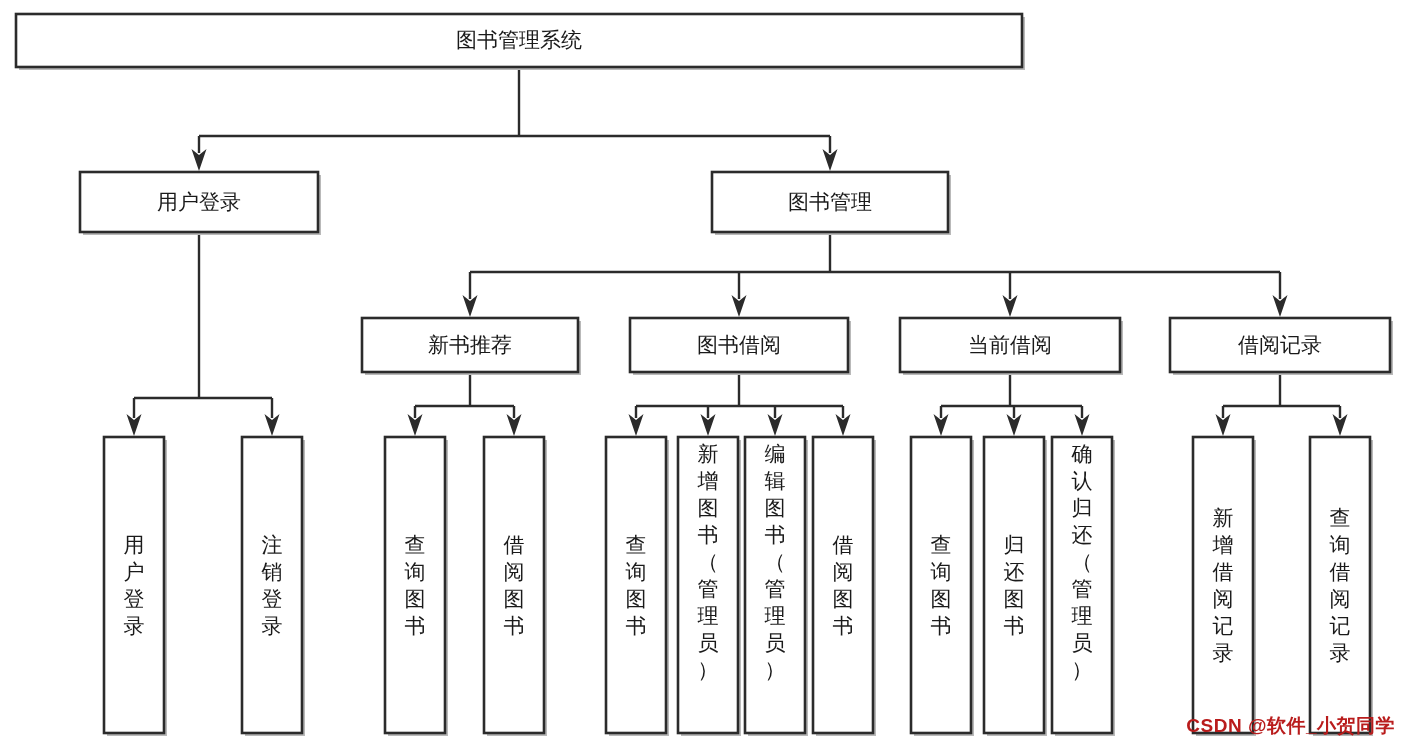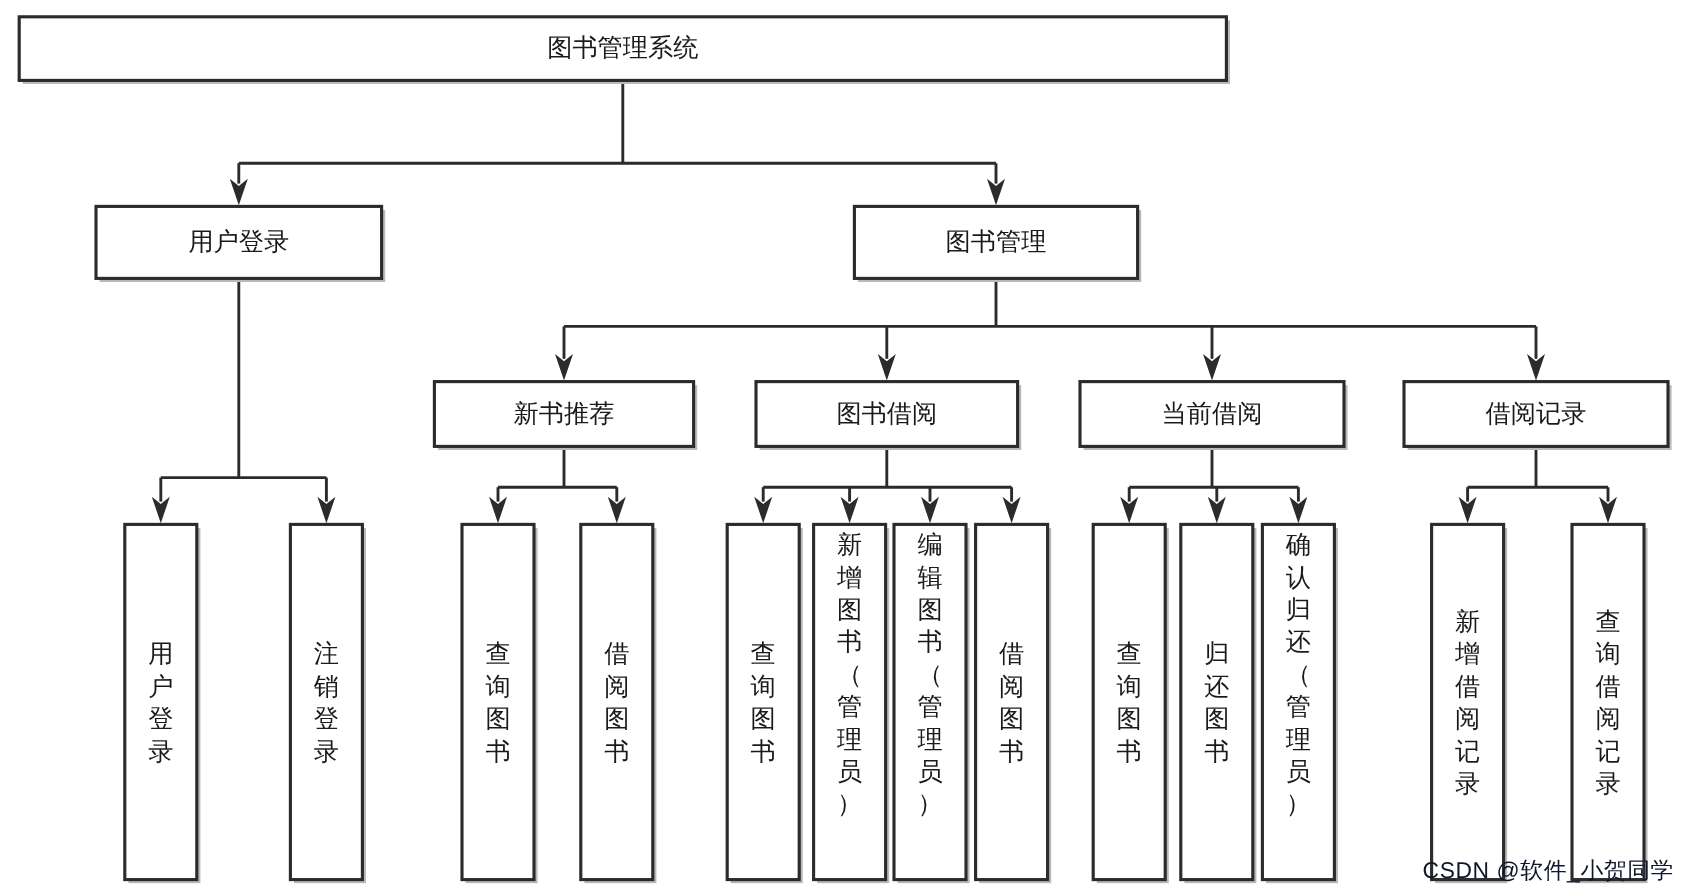--- a/index.html
+++ b/index.html
@@ -65,10 +65,11 @@
     bottom: 8px;
     font-family: "Liberation Sans", "DejaVu Sans", sans-serif;
     font-size: 19px;
-    color: #0f172a;
+    color: #b91c1c;
     letter-spacing: 0.5px;
     white-space: nowrap;
     user-select: none;
+    font-weight: bold;
   }
 </style>
 </head>

